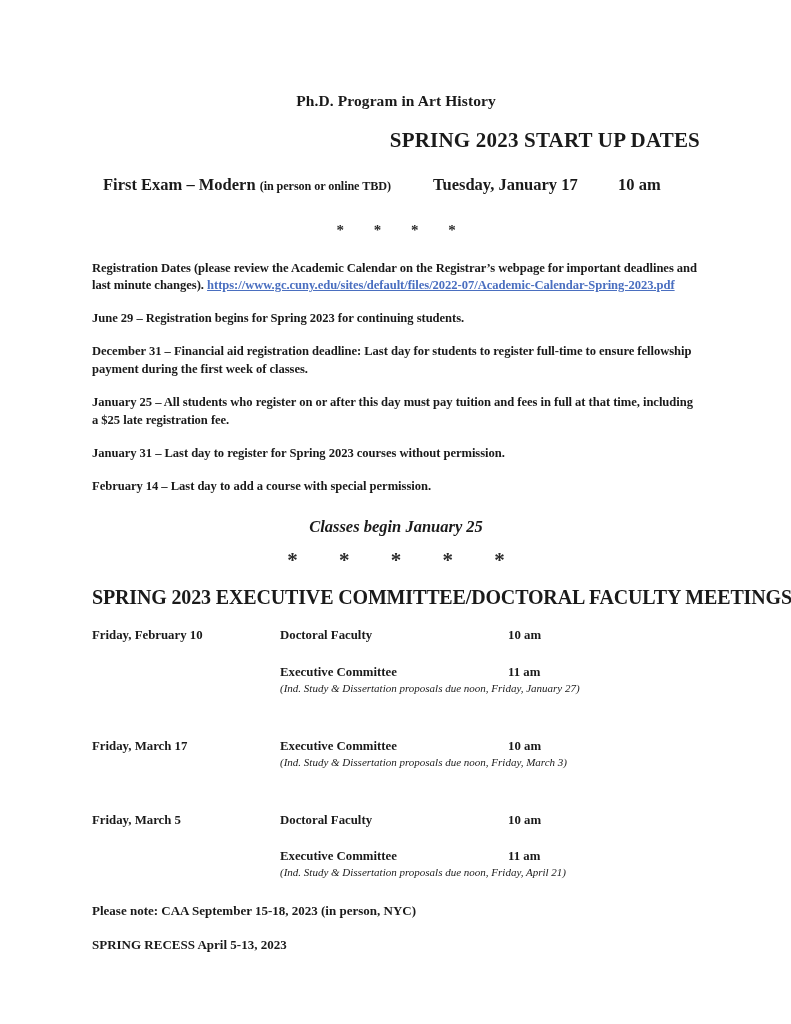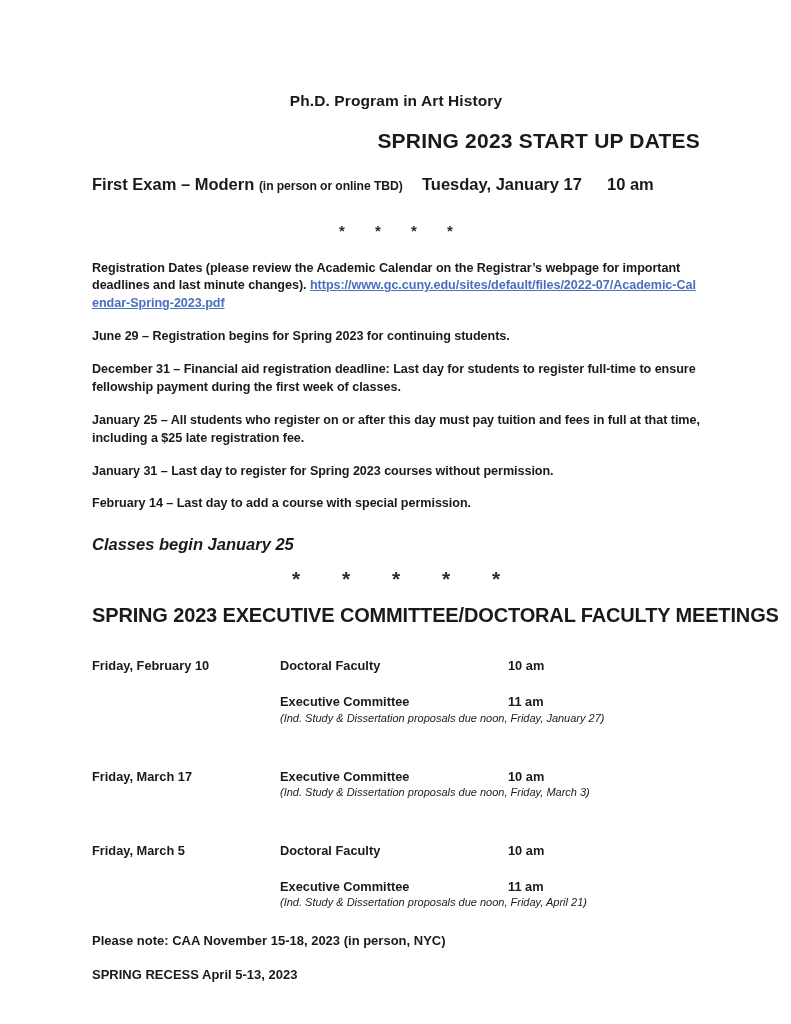--- a/index.html
+++ b/index.html
@@ -23,6 +23,7 @@
     height: 1024px;
     padding: 16px;
     box-sizing: border-box;
+    font-family: Liberation Serif, serif;
   }
 
   .content {

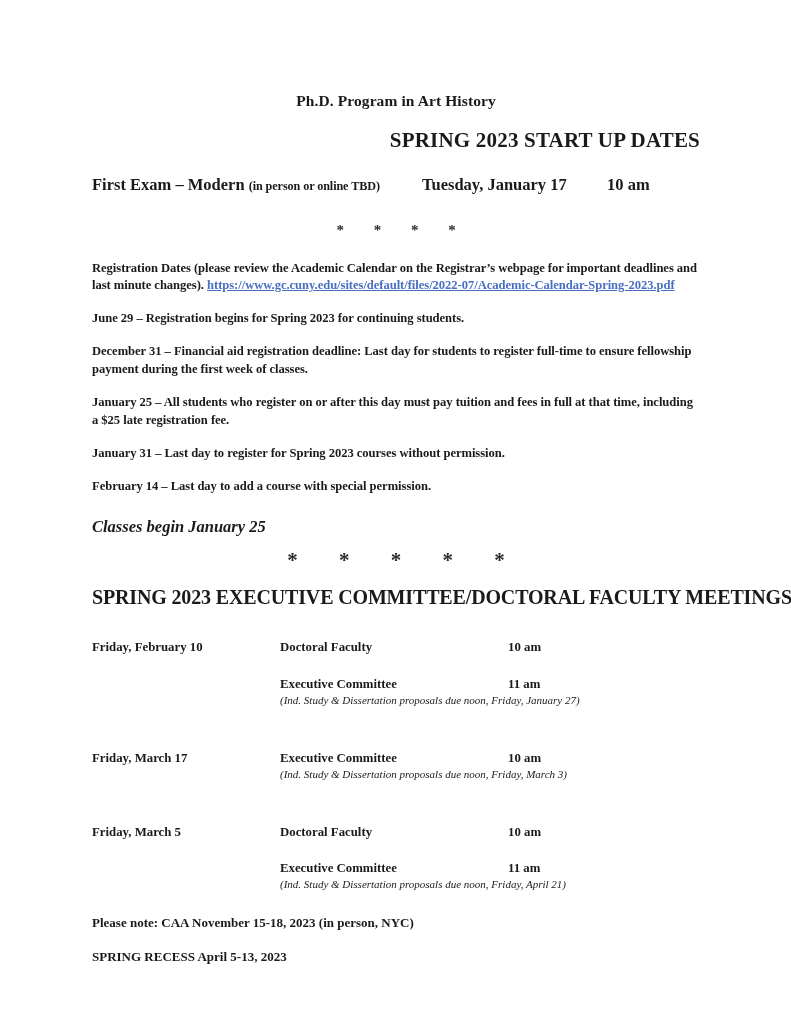--- a/index.html
+++ b/index.html
@@ -55,7 +55,7 @@
   .exam-table {
     width: 100%;
     border-collapse: collapse;
-    margin: 0 0 4px 0;
+    margin: 0 0 4px 11px;
   }
   .exam-table td {
     padding: 0 0 16px 0;

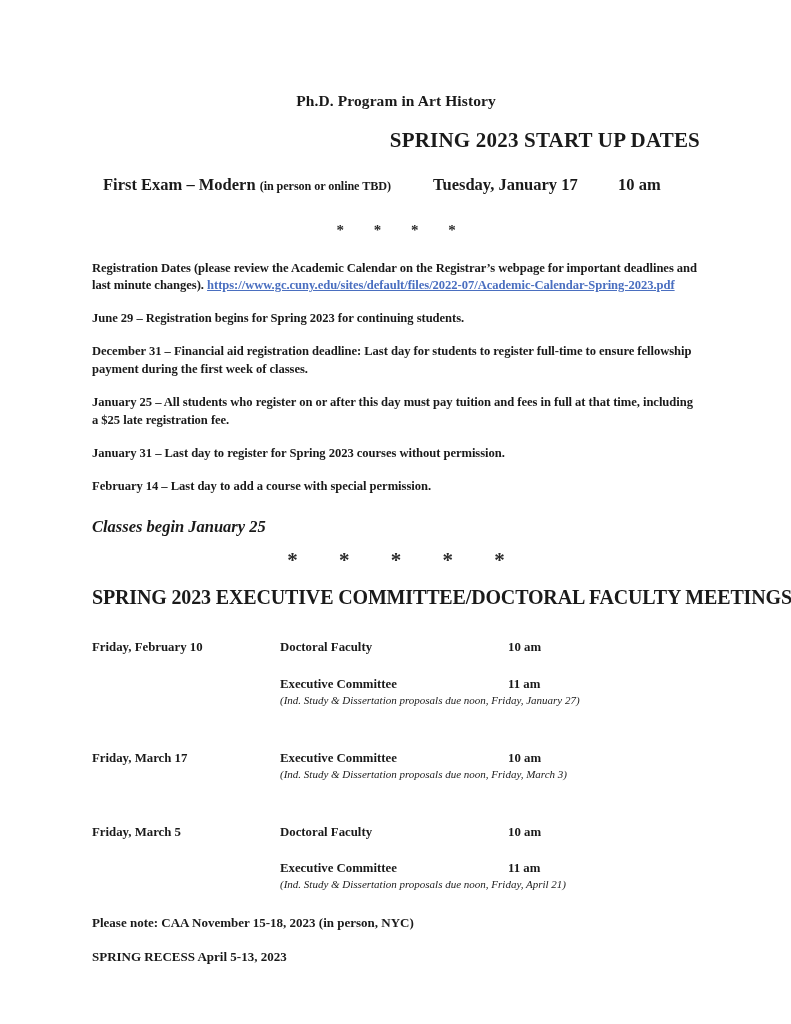--- a/index.html
+++ b/index.html
@@ -110,7 +110,7 @@
 
   
   .classes-begin {
-    text-align: left;
+    text-align: center;
     font-size: 16.5px;
     font-weight: bold;
     font-style: italic;

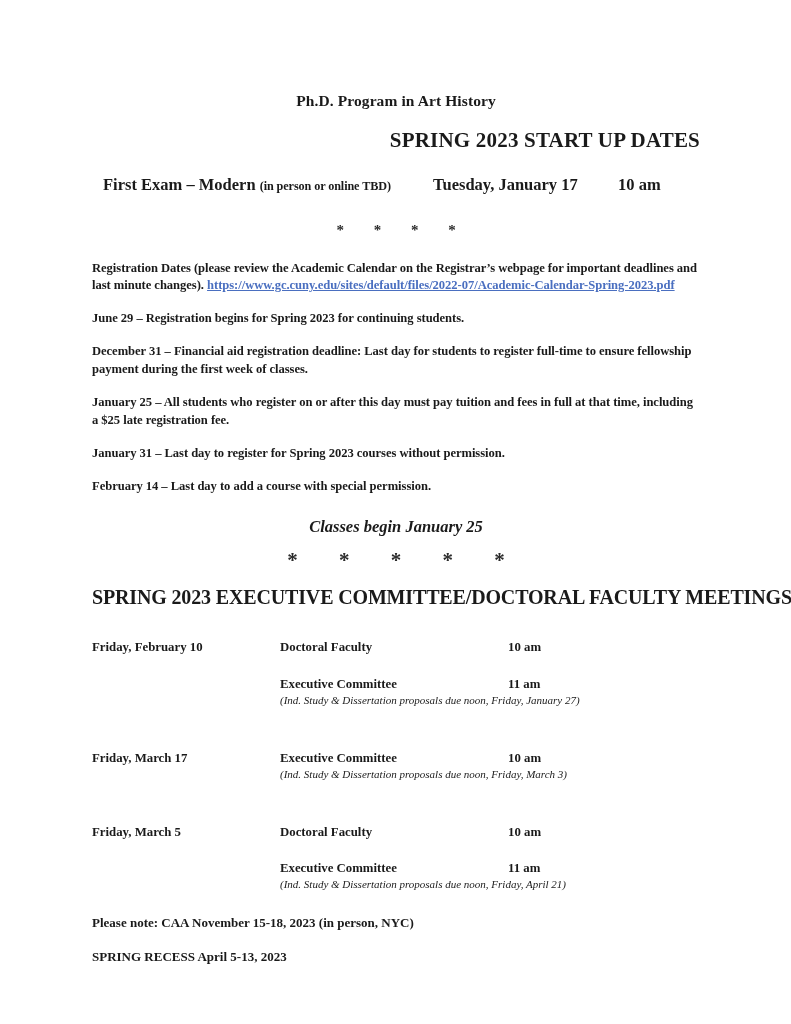--- a/index.html
+++ b/index.html
@@ -124,7 +124,7 @@
     font-weight: bold;
     letter-spacing: -0.15px;
     line-height: 1.2;
-    margin: 0 0 30px 0;
+    margin: 0 0 18px 0;
     white-space: nowrap;
   }
 

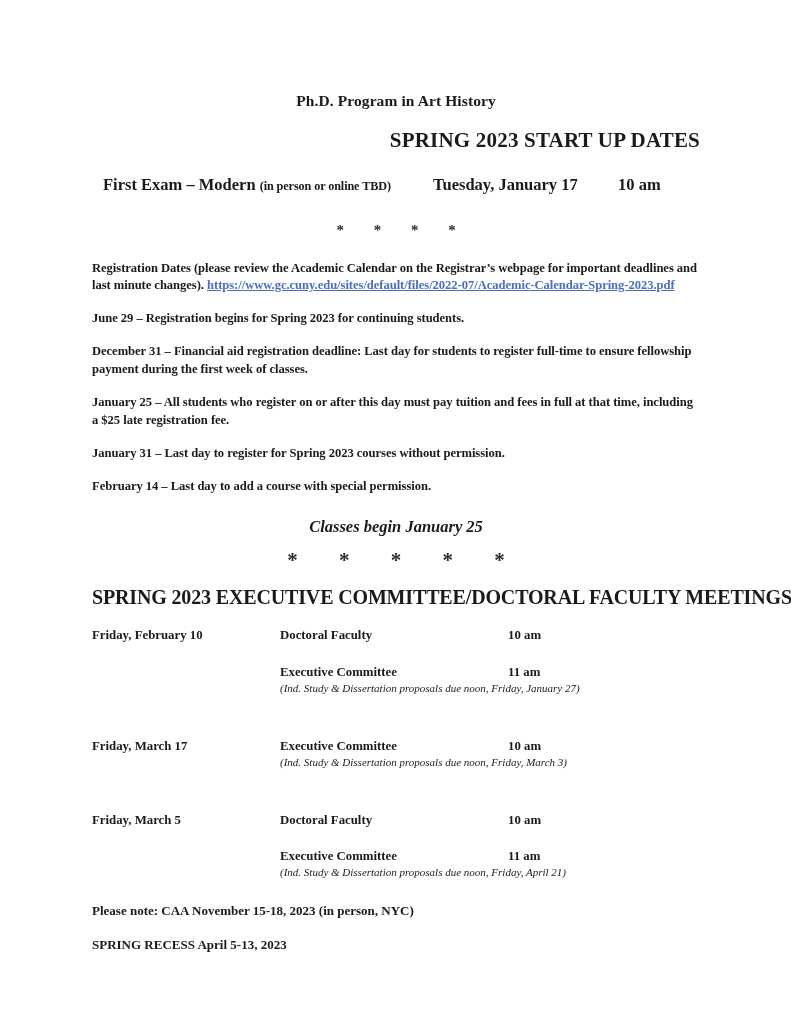--- a/index.html
+++ b/index.html
@@ -252,7 +252,7 @@
       </tbody>
     </table>
 
-    <div class="footnote">Please note: CAA November 15-18, 2023 (in person, NYC)</div>
+    <div class="footnote">Please note: CAA September 15-18, 2023 (in person, NYC)</div>
     <div class="footnote second">SPRING RECESS April 5-13, 2023</div>
 
   </div>

